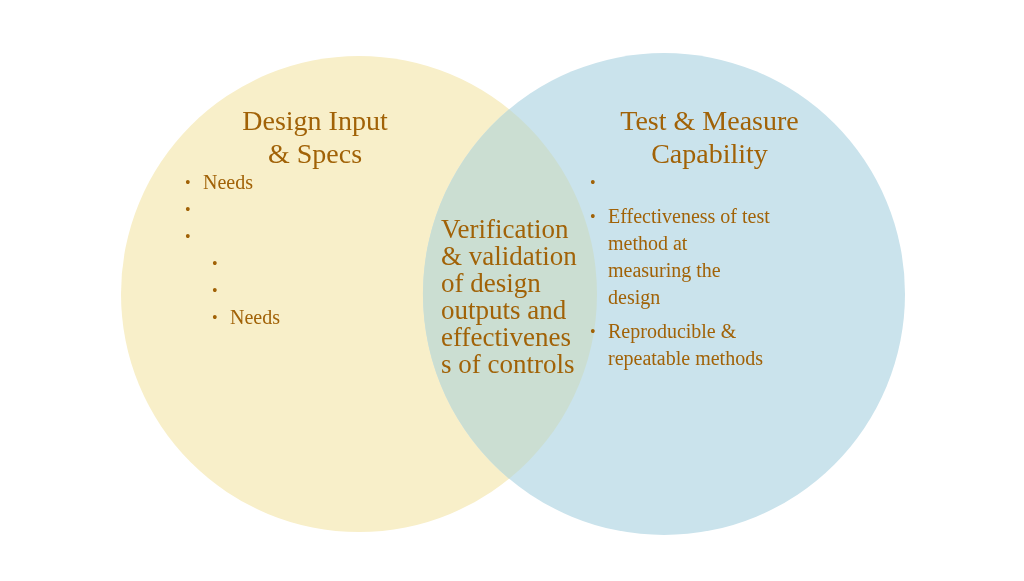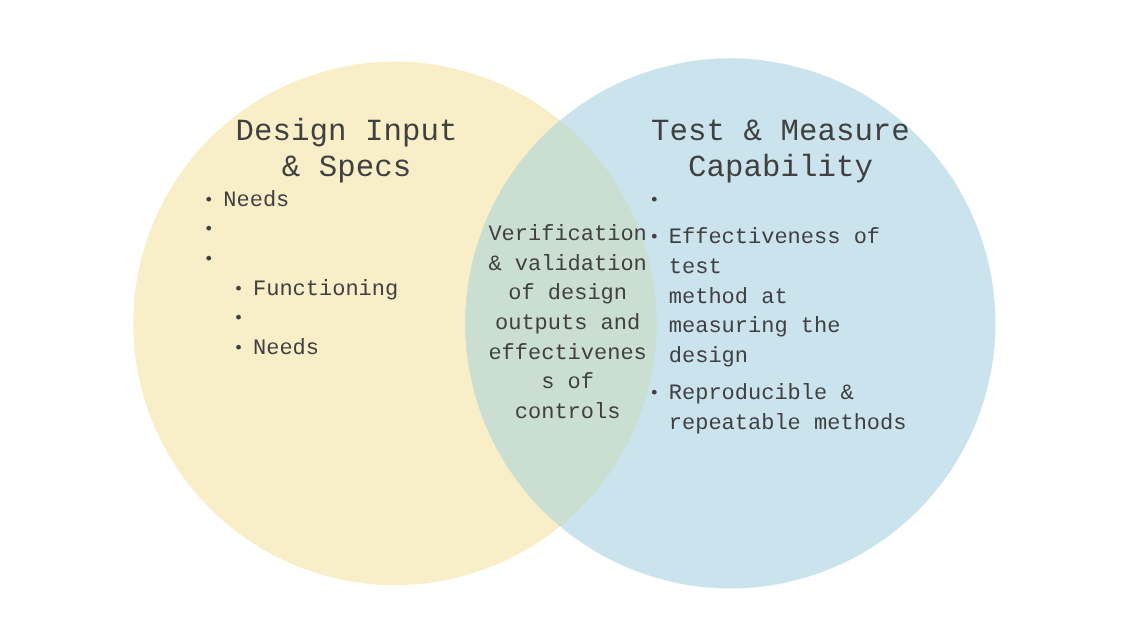--- a/index.html
+++ b/index.html
@@ -13,8 +13,8 @@
     height: 581px;
     background: #ffffff;
     overflow: hidden;
-    font-family: Liberation Mono, monospace;
-    color: #404040;
+    font-family: Liberation Serif, serif;
+    color: #a16207;
   }
   .stage svg {
     position: absolute;

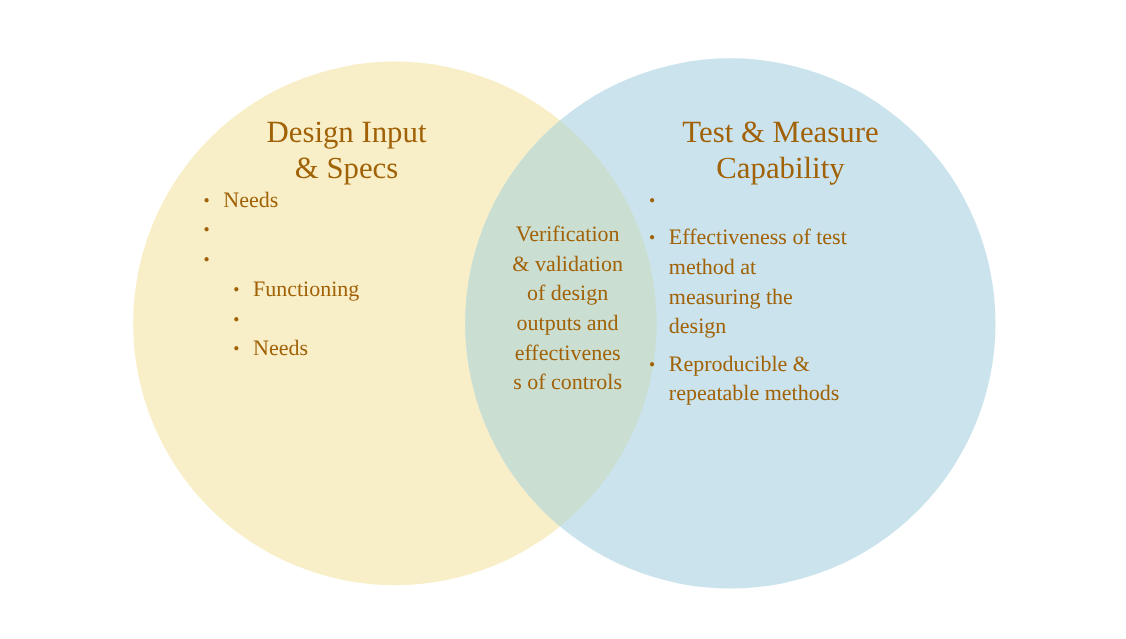--- a/index.html
+++ b/index.html
@@ -57,11 +57,11 @@
   .right-list .li { margin-bottom: 7px; }
   .center-text {
     left: 441px;
-    top: 200px;
+    top: 216px;
     width: 150px;
-    font-size: 20px;
+    font-size: 27px;
     line-height: 27px;
-    text-align: center;
+    text-align: left;
   }
 </style>
 </head>

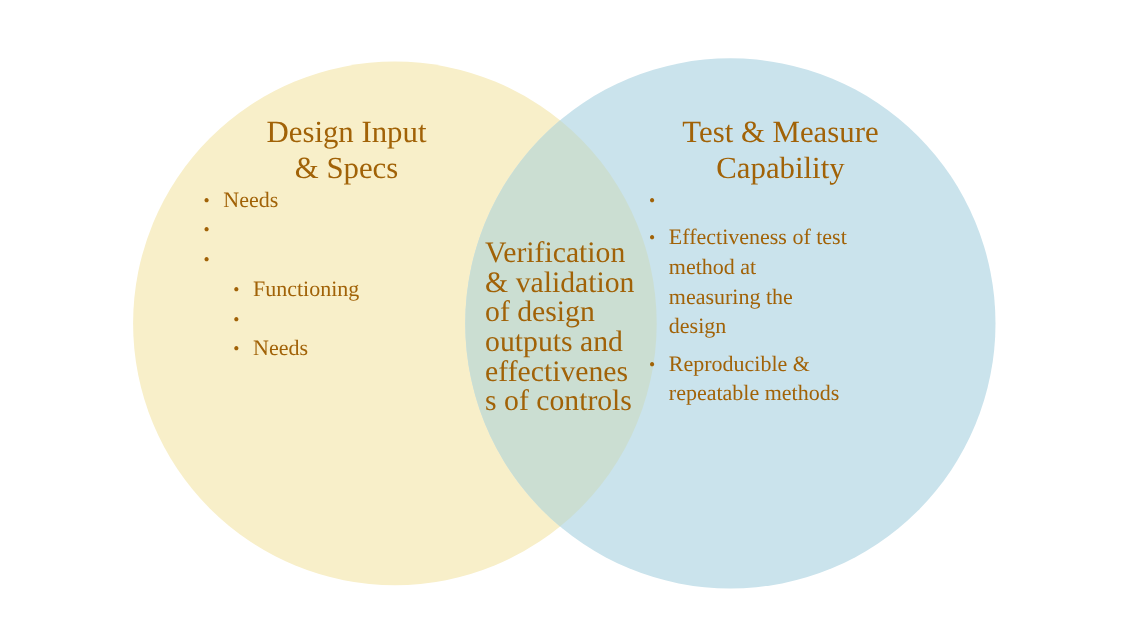--- a/index.html
+++ b/index.html
@@ -91,7 +91,6 @@
     </div>
     <div class="li lvl2">
       <span class="b">•</span>
-      <span class="t">Functioning</span>
     </div>
     <div class="li lvl2">
       <span class="b">•</span>

